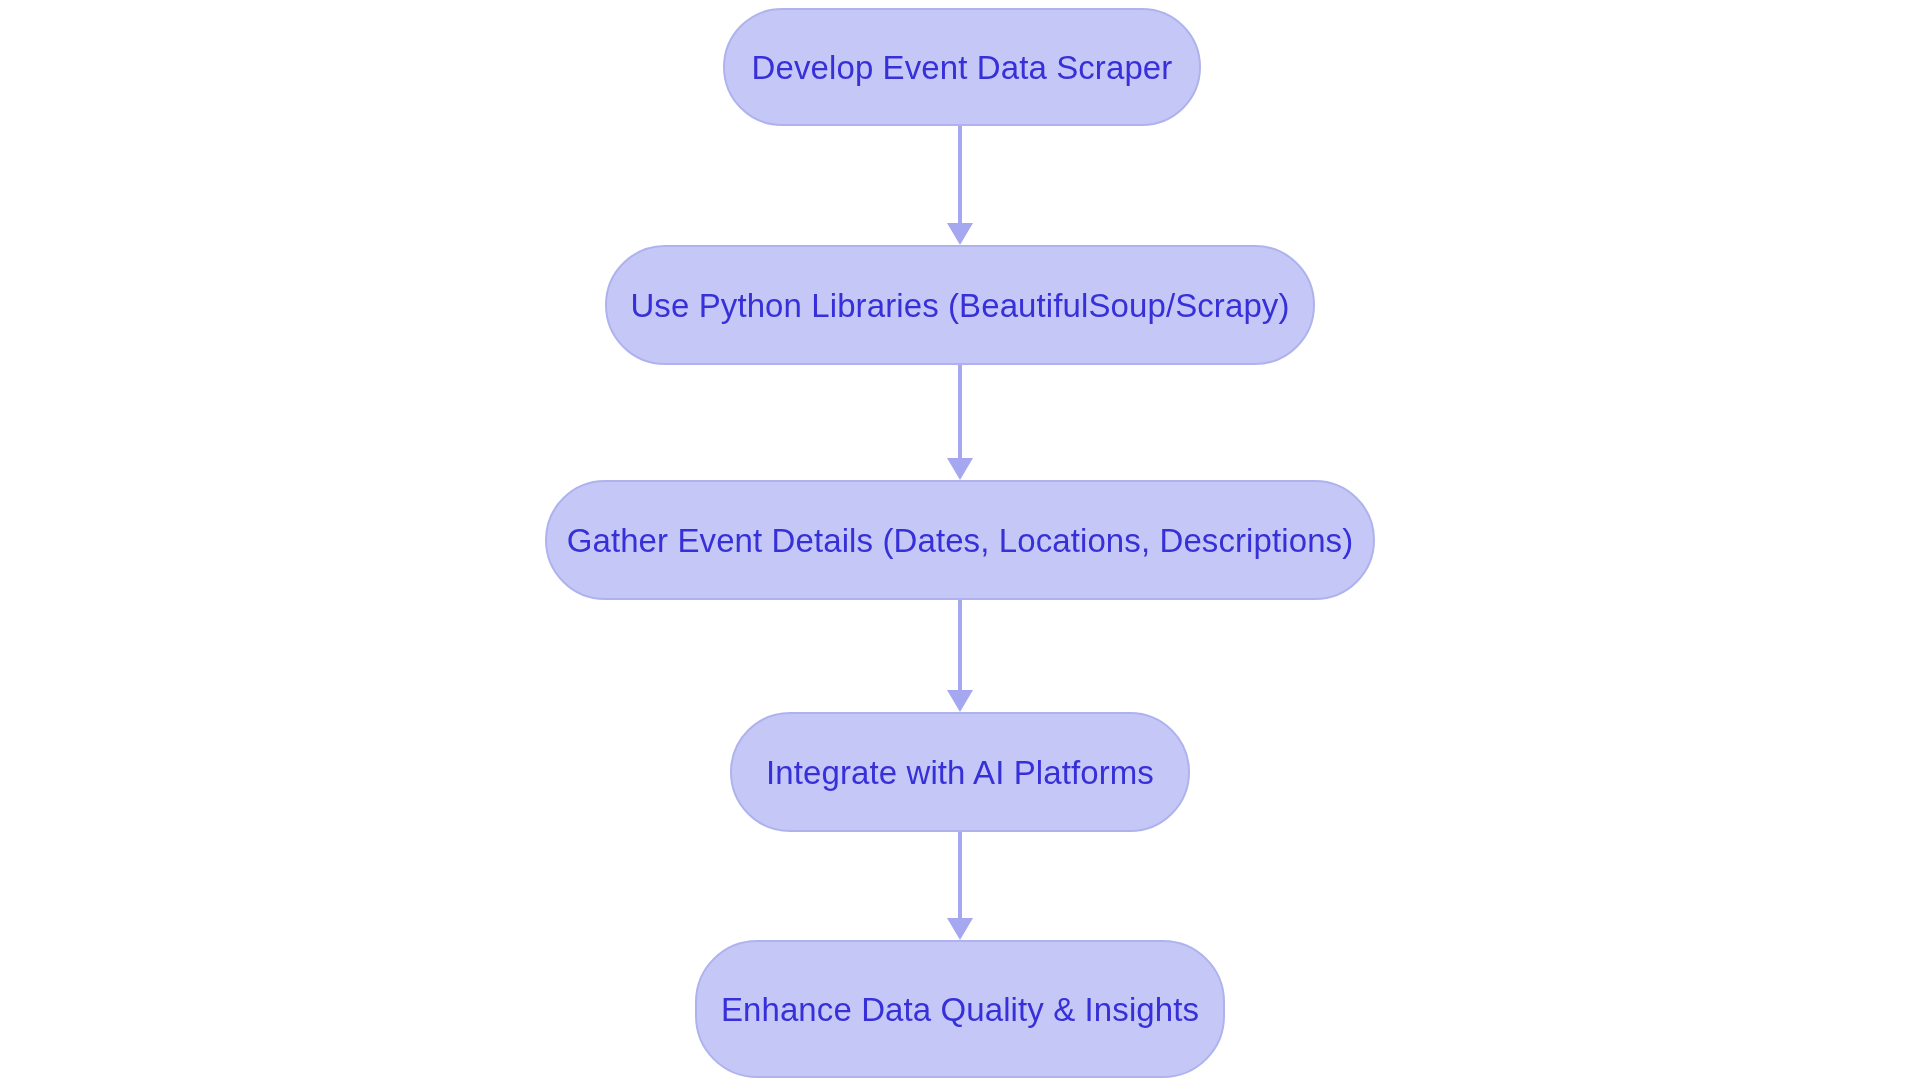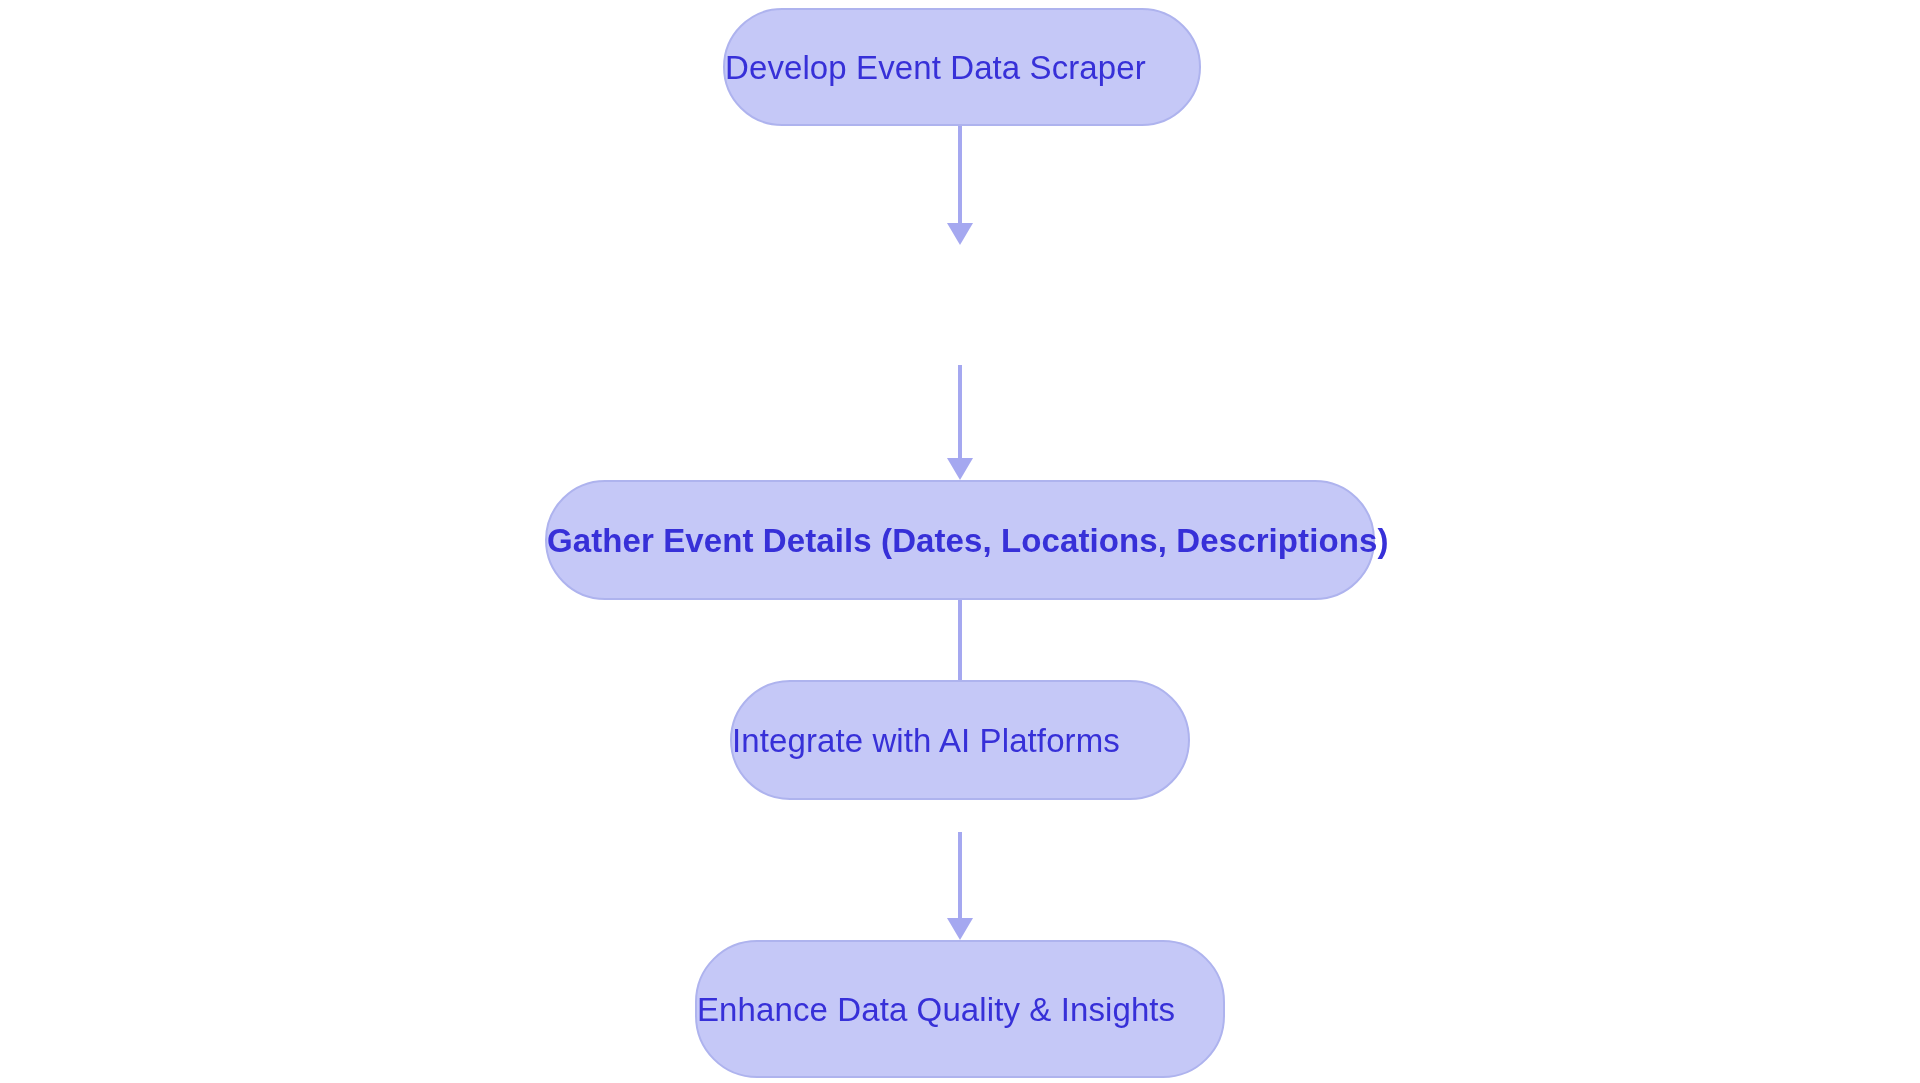--- a/index.html
+++ b/index.html
@@ -26,6 +26,7 @@
     box-sizing: border-box;
     display: flex;
     align-items: center;
+    justify-content: center;
     background: #c5c8f7;
     border: 2px solid #aeb3ee;
     border-radius: 62px;

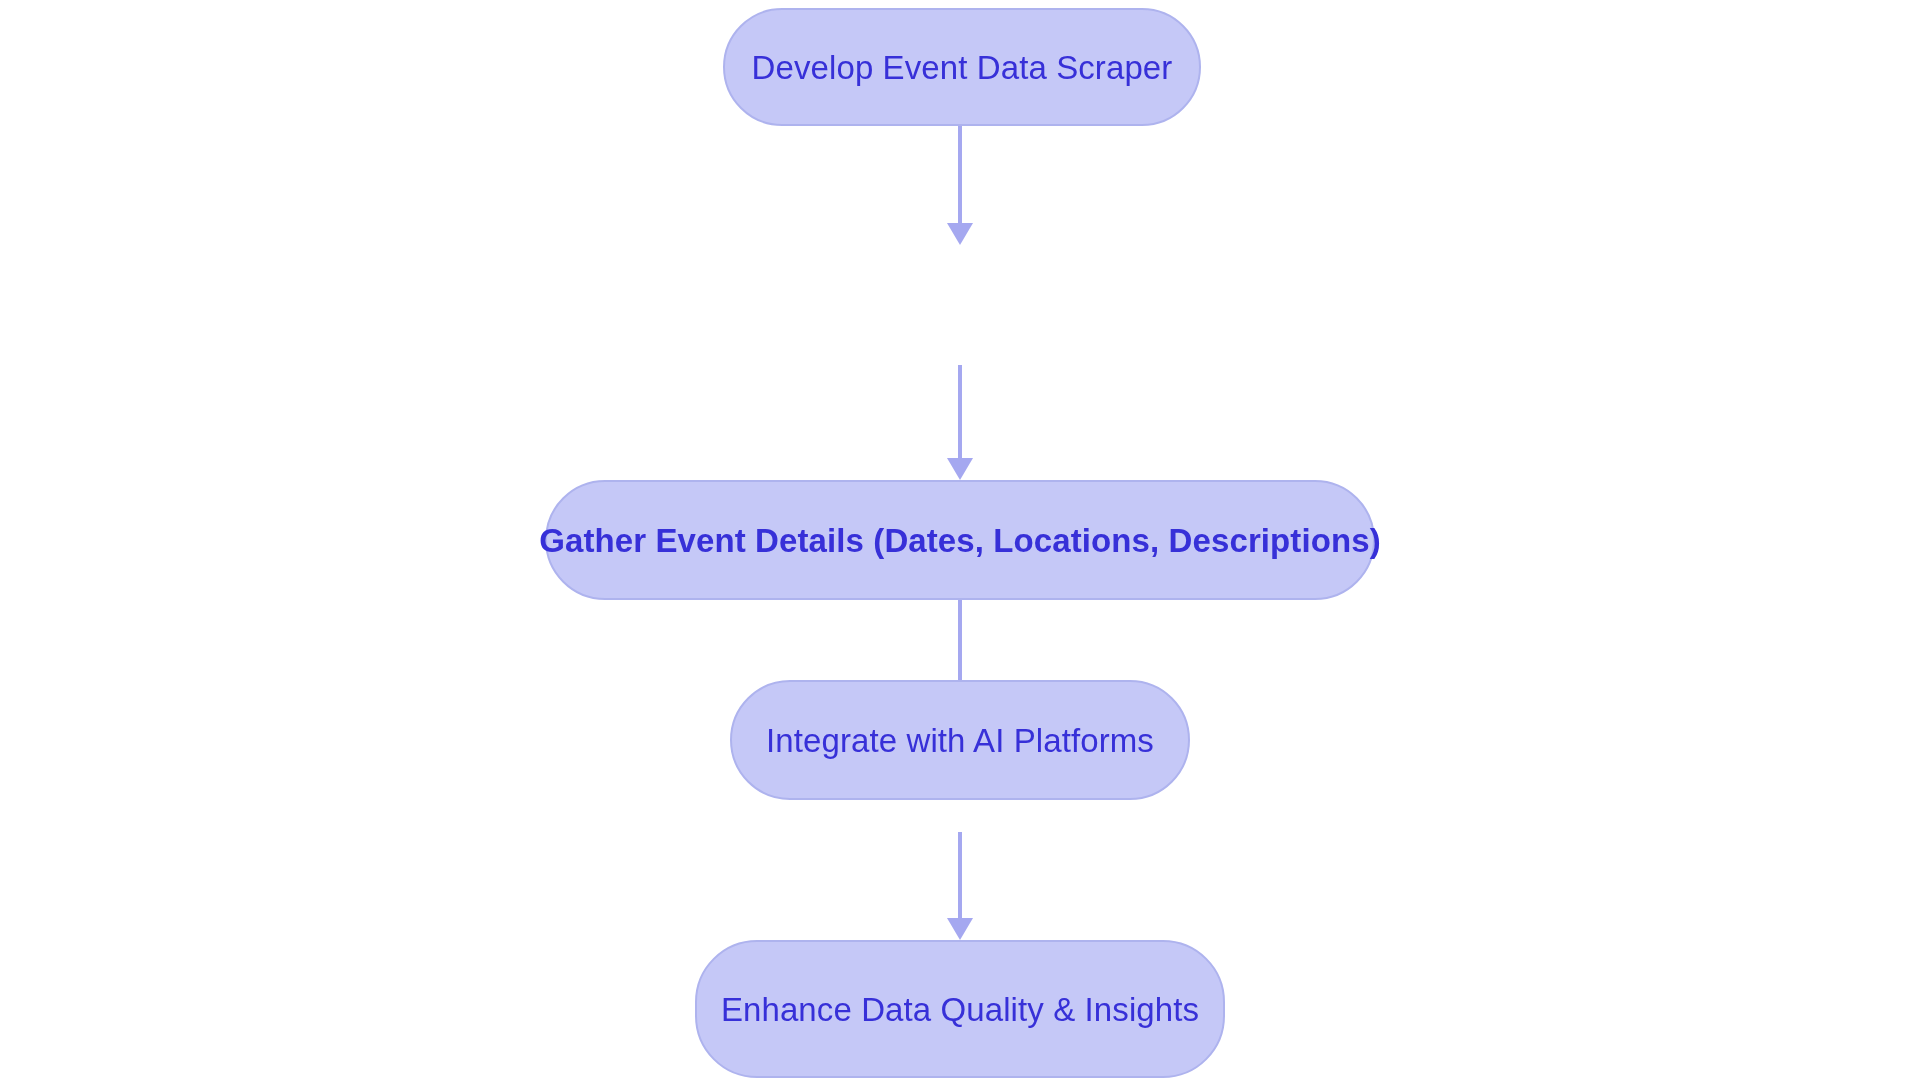--- a/index.html
+++ b/index.html
@@ -82,6 +82,9 @@
     <div class="connector-head"></div>
   </div>
 
+  <div class="node" style="left:605px; top:245px; width:710px; height:120px;">
+    <span class="node-label">Use Python Libraries (BeautifulSoup/Scrapy)</span>
+  </div>
 
   <div class="connector" style="left:940px; top:365px; height:115px;">
     <div class="connector-line"></div>

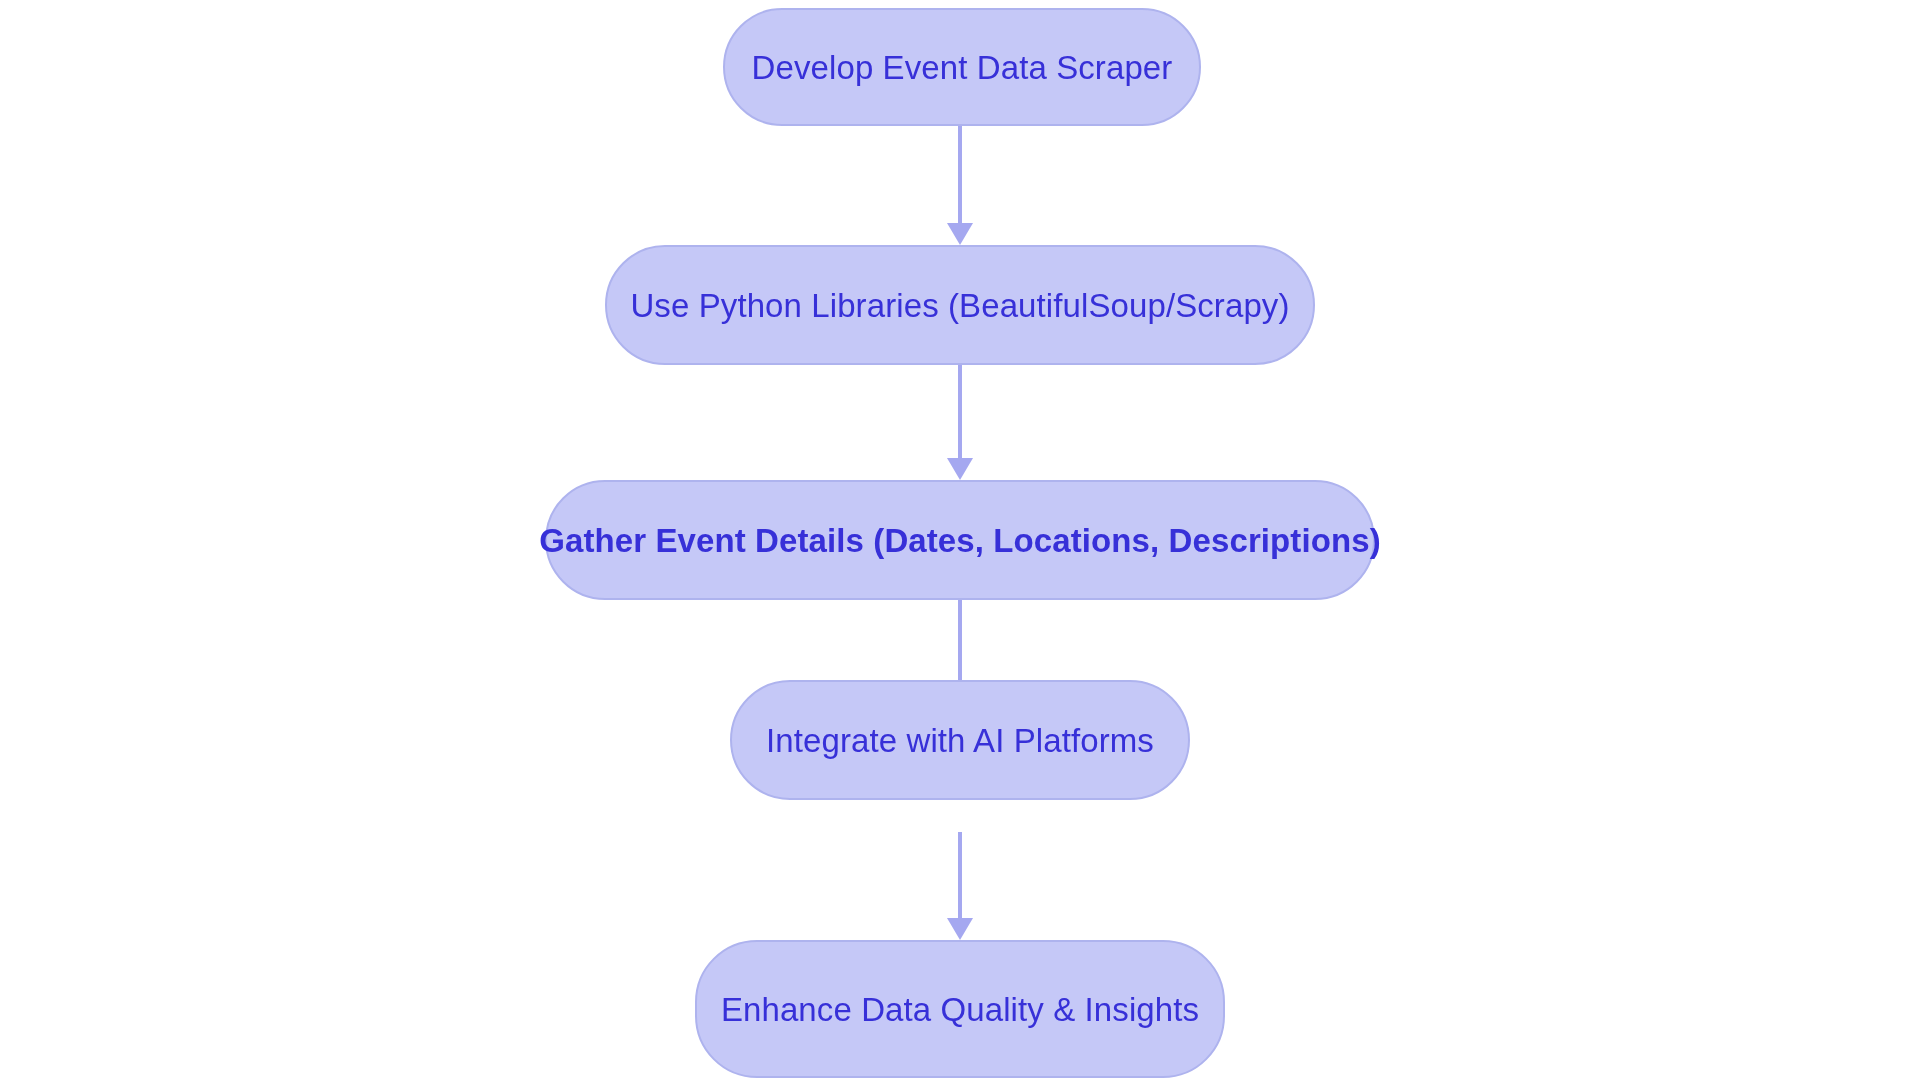--- a/index.html
+++ b/index.html
@@ -91,7 +91,7 @@
     <div class="connector-head"></div>
   </div>
 
-  <div class="node" style="left:545px; top:480px; width:830px; height:120px;font-weight:bold;">
+  <div class="node" style="left:545px; top:480px; width:830px; height:120px;">
     <span class="node-label">Gather Event Details (Dates, Locations, Descriptions)</span>
   </div>
 

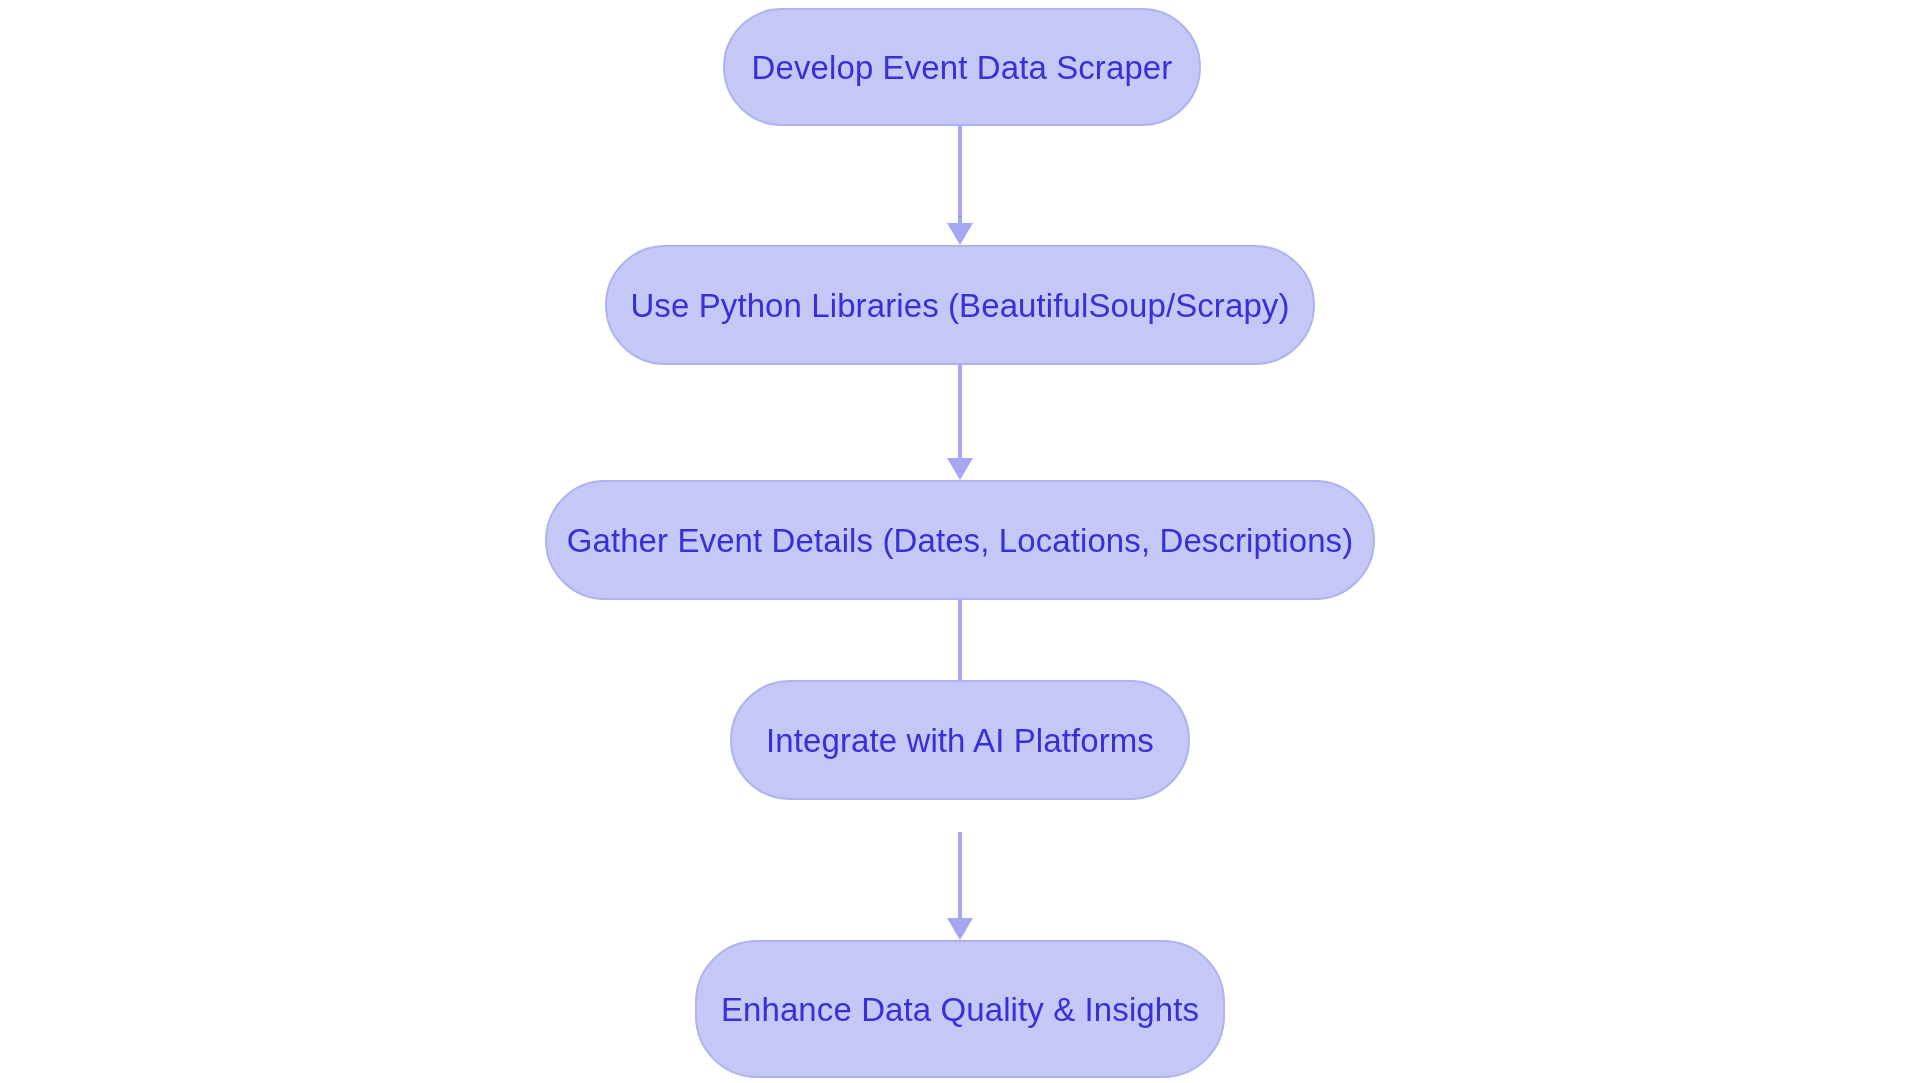--- a/index.html
+++ b/index.html
@@ -100,7 +100,7 @@
     <div class="connector-head"></div>
   </div>
 
-  <div class="node" style="left:730px; top:680px; width:460px; height:120px;">
+  <div class="node" style="left:730px; top:712px; width:460px; height:120px;">
     <span class="node-label">Integrate with AI Platforms</span>
   </div>
 

